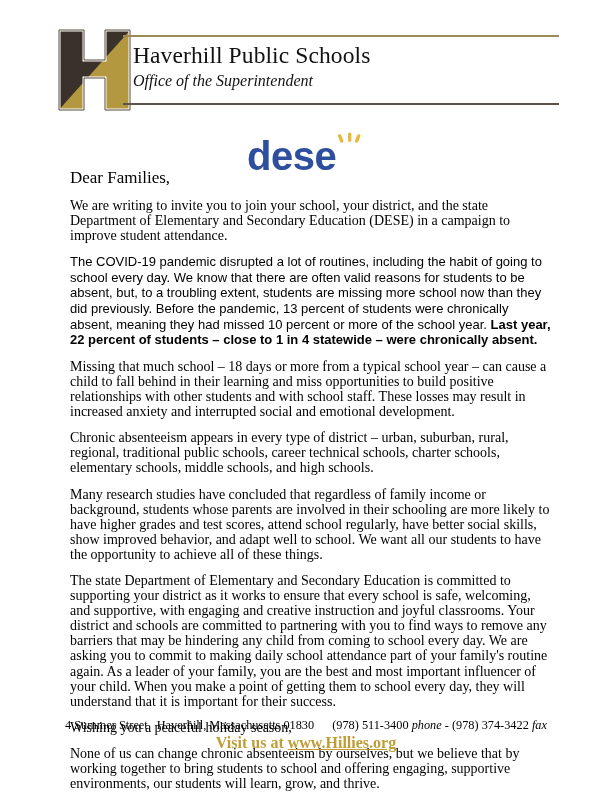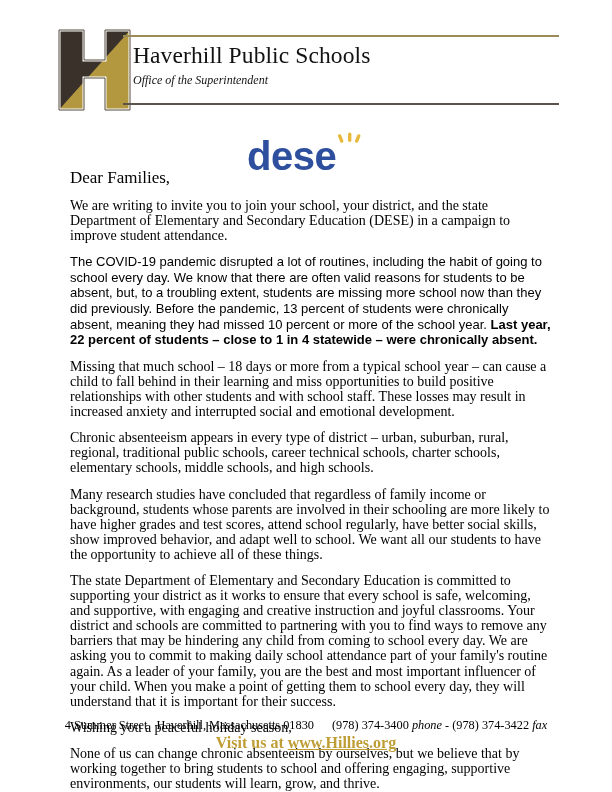--- a/index.html
+++ b/index.html
@@ -78,7 +78,7 @@
   .org-sub {
     font-family: "Liberation Serif", "DejaVu Serif", serif;
     font-style: italic;
-    font-size: 12px;
+    font-size: 16px;
     line-height: 21px;
     color: #111111;
     white-space: nowrap;

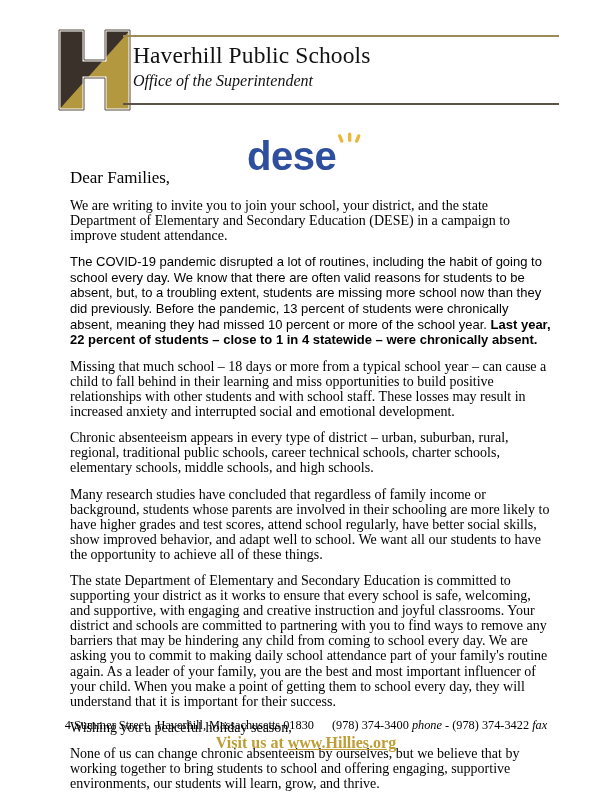--- a/index.html
+++ b/index.html
@@ -251,7 +251,7 @@
   </div>
 
   <div class="footer">
-    <div class="footer-addr"><span>4 Summer Street</span><span class="sep"></span><span>Haverhill, Massachusetts 01830</span><span class="sep"></span><span class="sep"></span><span>(978) 374-3400</span><span> </span><span class="ital">phone</span><span> </span><span>-</span><span> </span><span>(978) 374-3422</span><span> </span><span class="ital">fax</span></div>
+    <div class="footer-addr"><span>4 Summer Street</span><span class="sep"></span><span>Haverhill, Massachusetts 01830</span><span class="sep"></span><span class="sep"></span><span>(978) 511-3400</span><span> </span><span class="ital">phone</span><span> </span><span>-</span><span> </span><span>(978) 374-3422</span><span> </span><span class="ital">fax</span></div>
 
     <div class="footer-visit"><span>Visit us at </span><span class="url">www.Hillies.org</span></div>
   </div>

